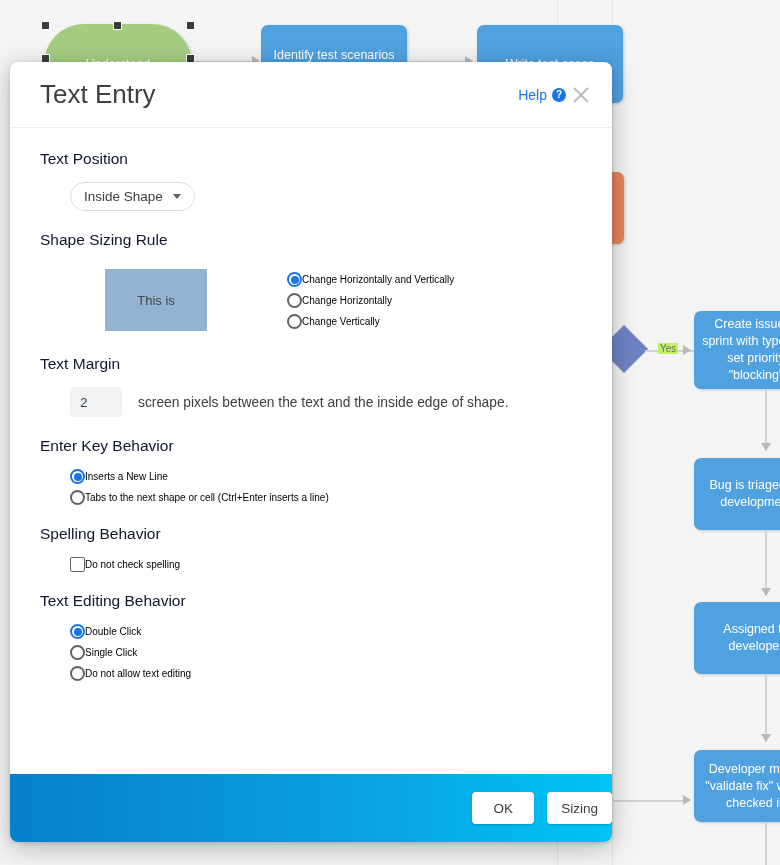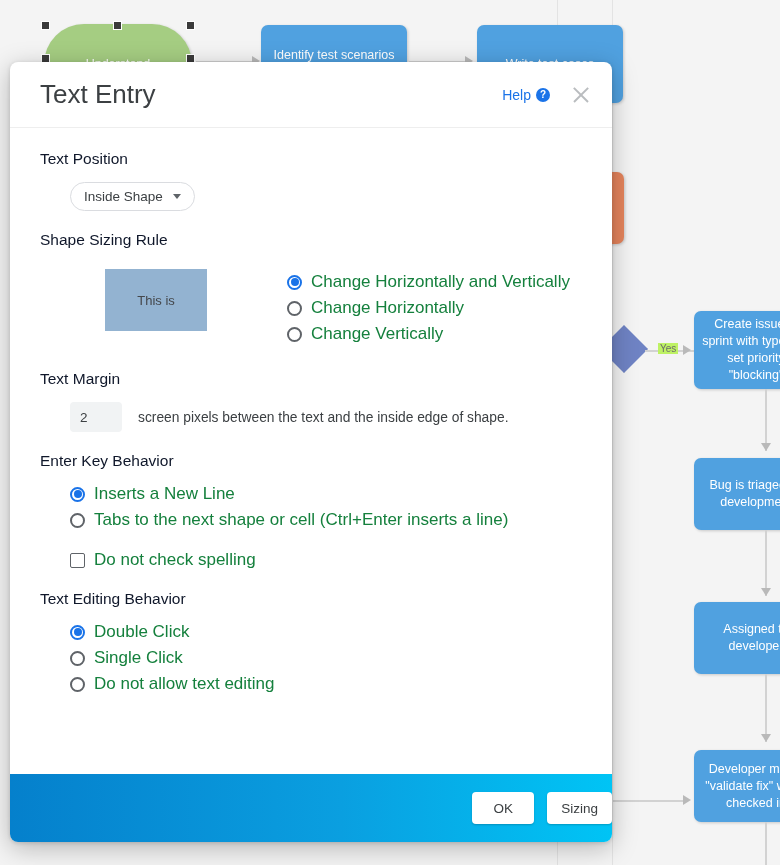--- a/index.html
+++ b/index.html
@@ -120,7 +120,7 @@
   .header-right {
     display: flex;
     align-items: center;
-    gap: 20px;
+    gap: 4px;
   }
   #help-link {
     display: flex;

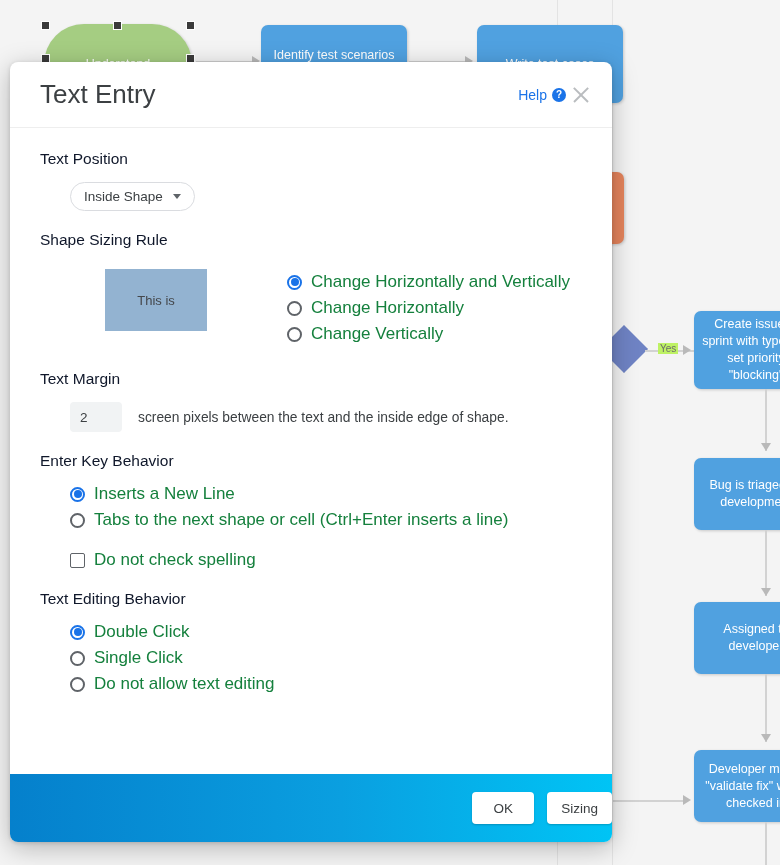--- a/index.html
+++ b/index.html
@@ -216,10 +216,9 @@
   .opt {
     display: flex;
     align-items: center;
-    gap: 9px;
     margin-bottom: 6px;
-    font-size: 17px;
-    color: #15803d;
+    font-size: 10px;
+    color: #000000;
     cursor: pointer;
   }
   .radio {

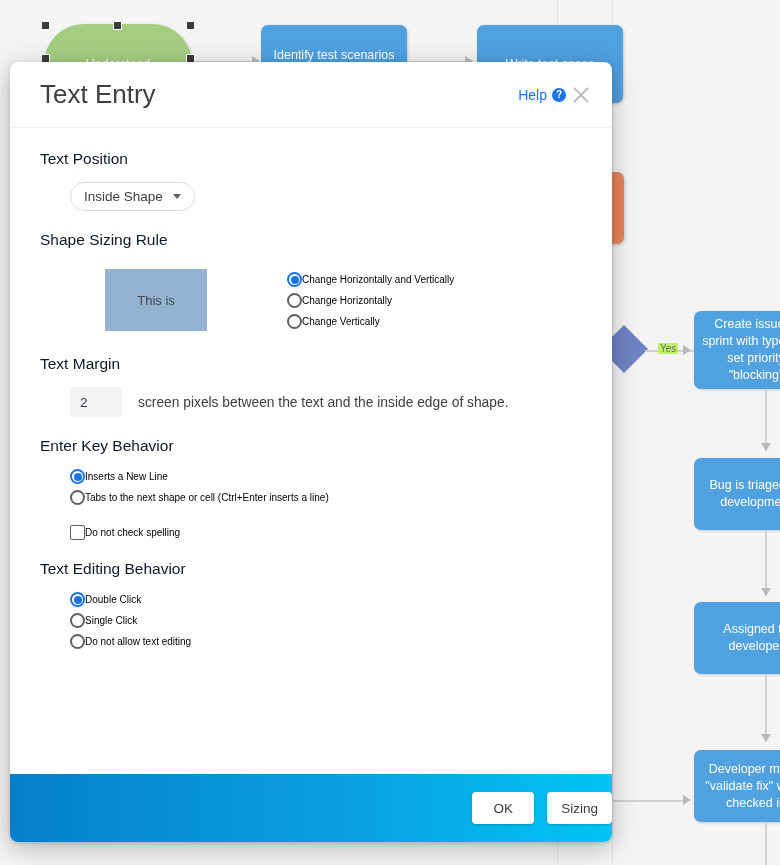--- a/index.html
+++ b/index.html
@@ -437,6 +437,7 @@
       </div>
 
       <div class="section">
+        <div class="section-title">Spelling Behavior</div>
         <div class="indent">
           <label class="opt">
             <span class="checkbox"></span>

